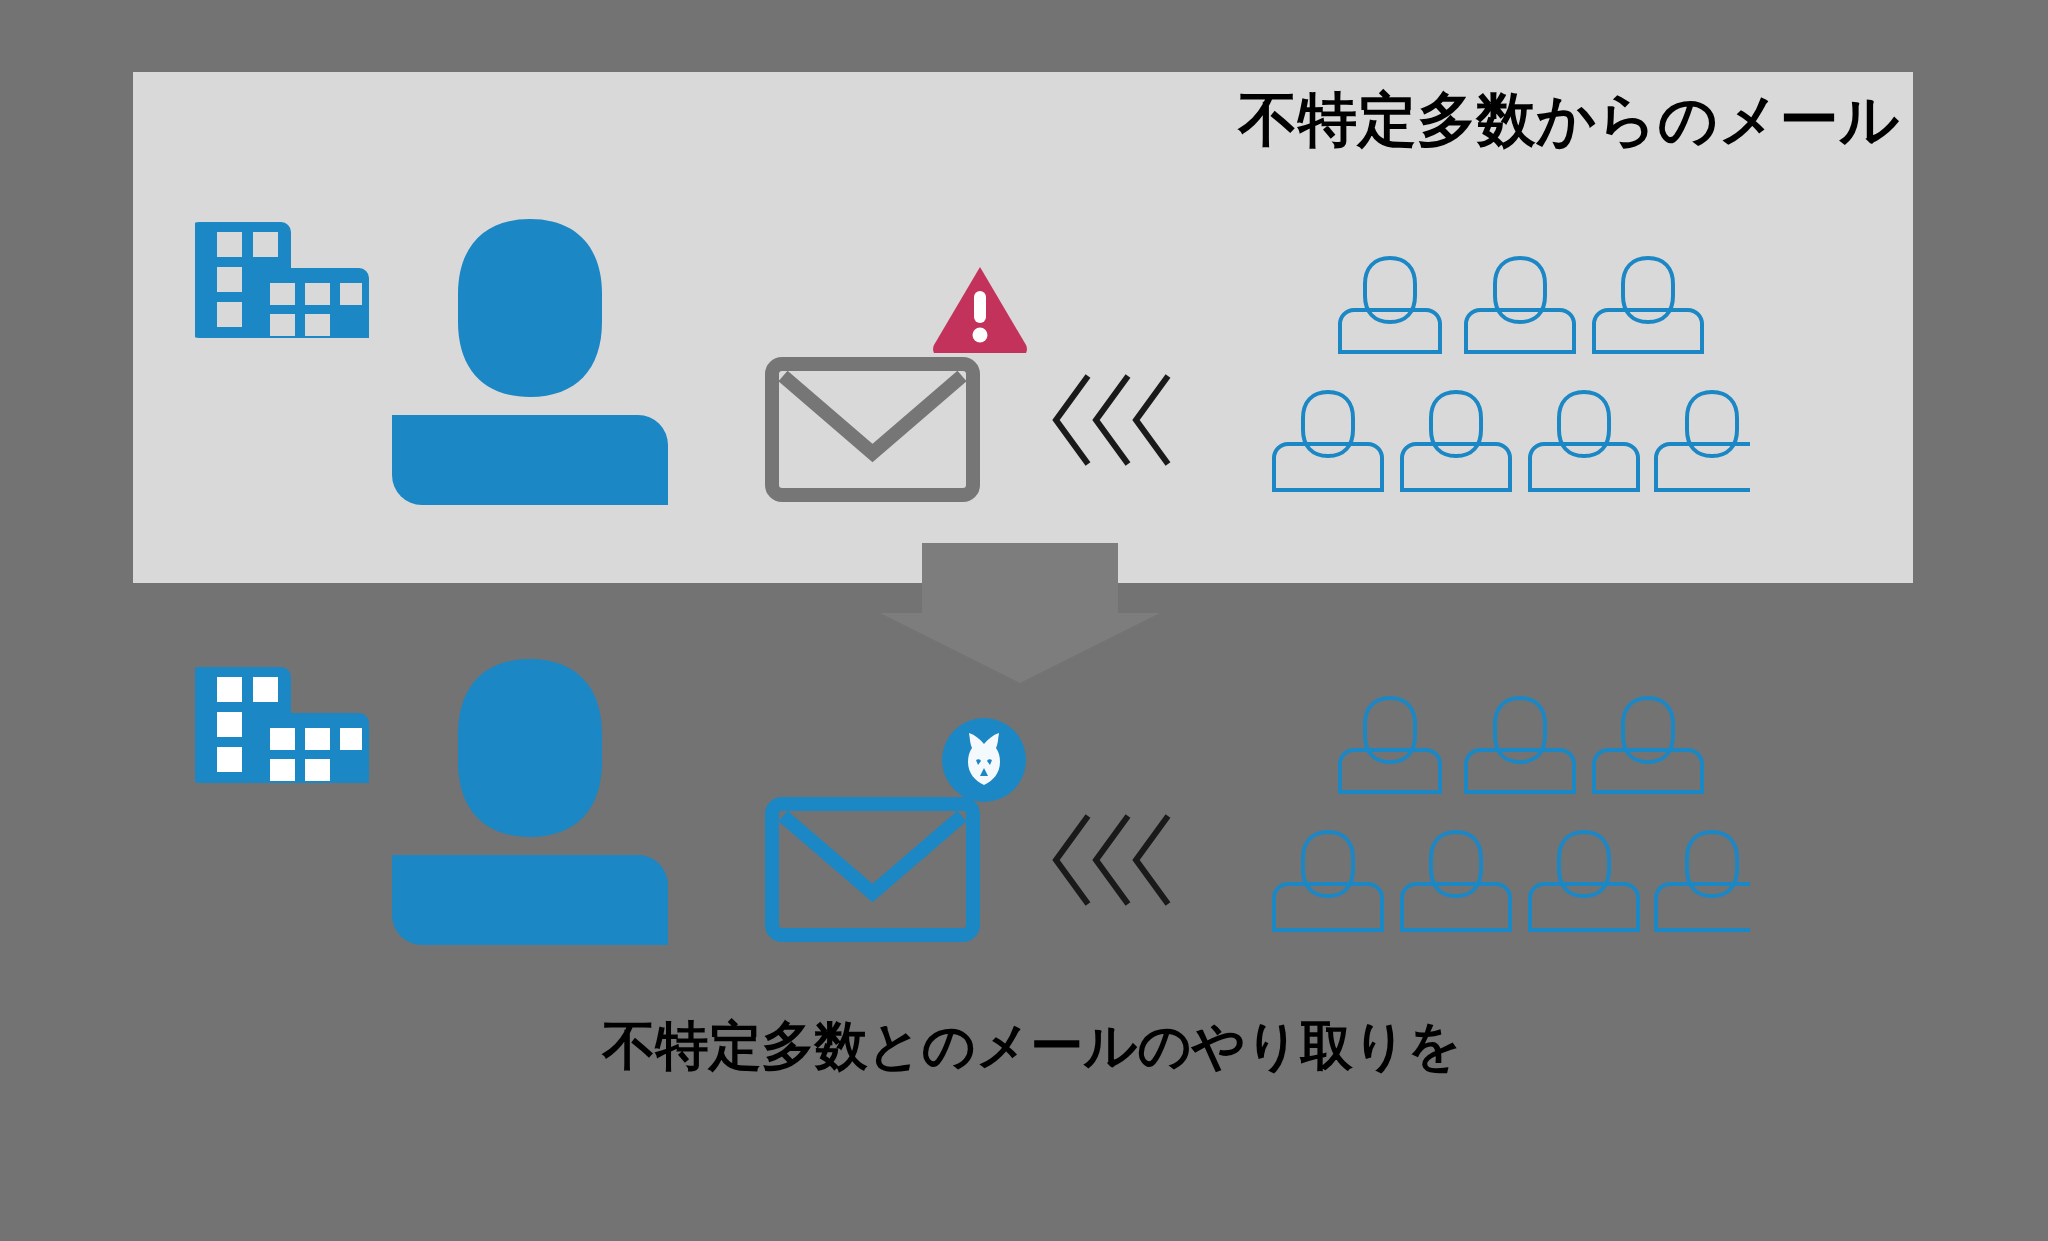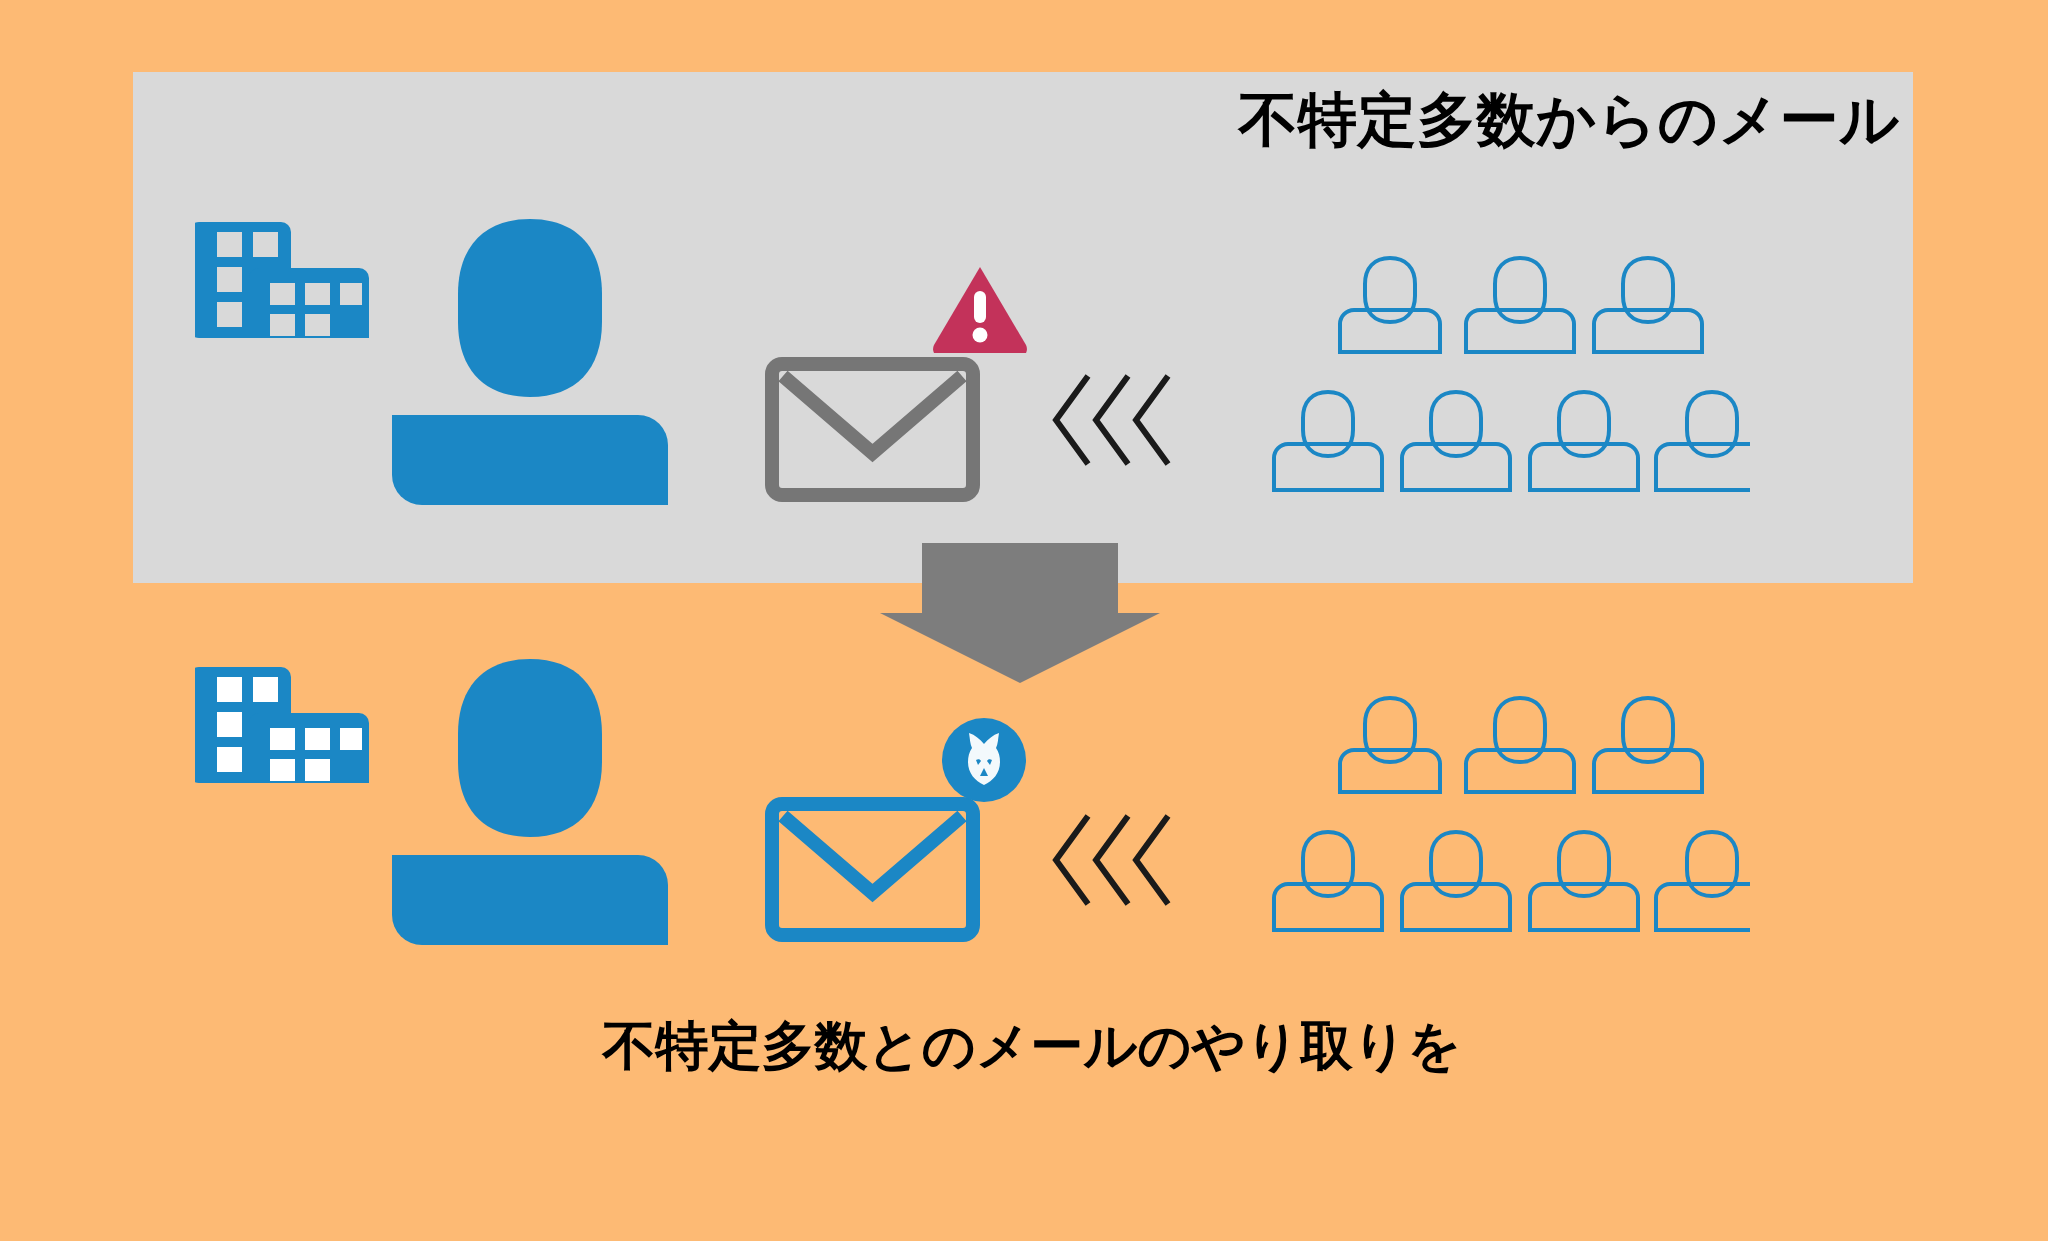--- a/index.html
+++ b/index.html
@@ -14,7 +14,7 @@
     position: relative;
     width: 2048px;
     height: 1241px;
-    background: #fdba74;
+    background: #737373;
     overflow: hidden;
   }
 

